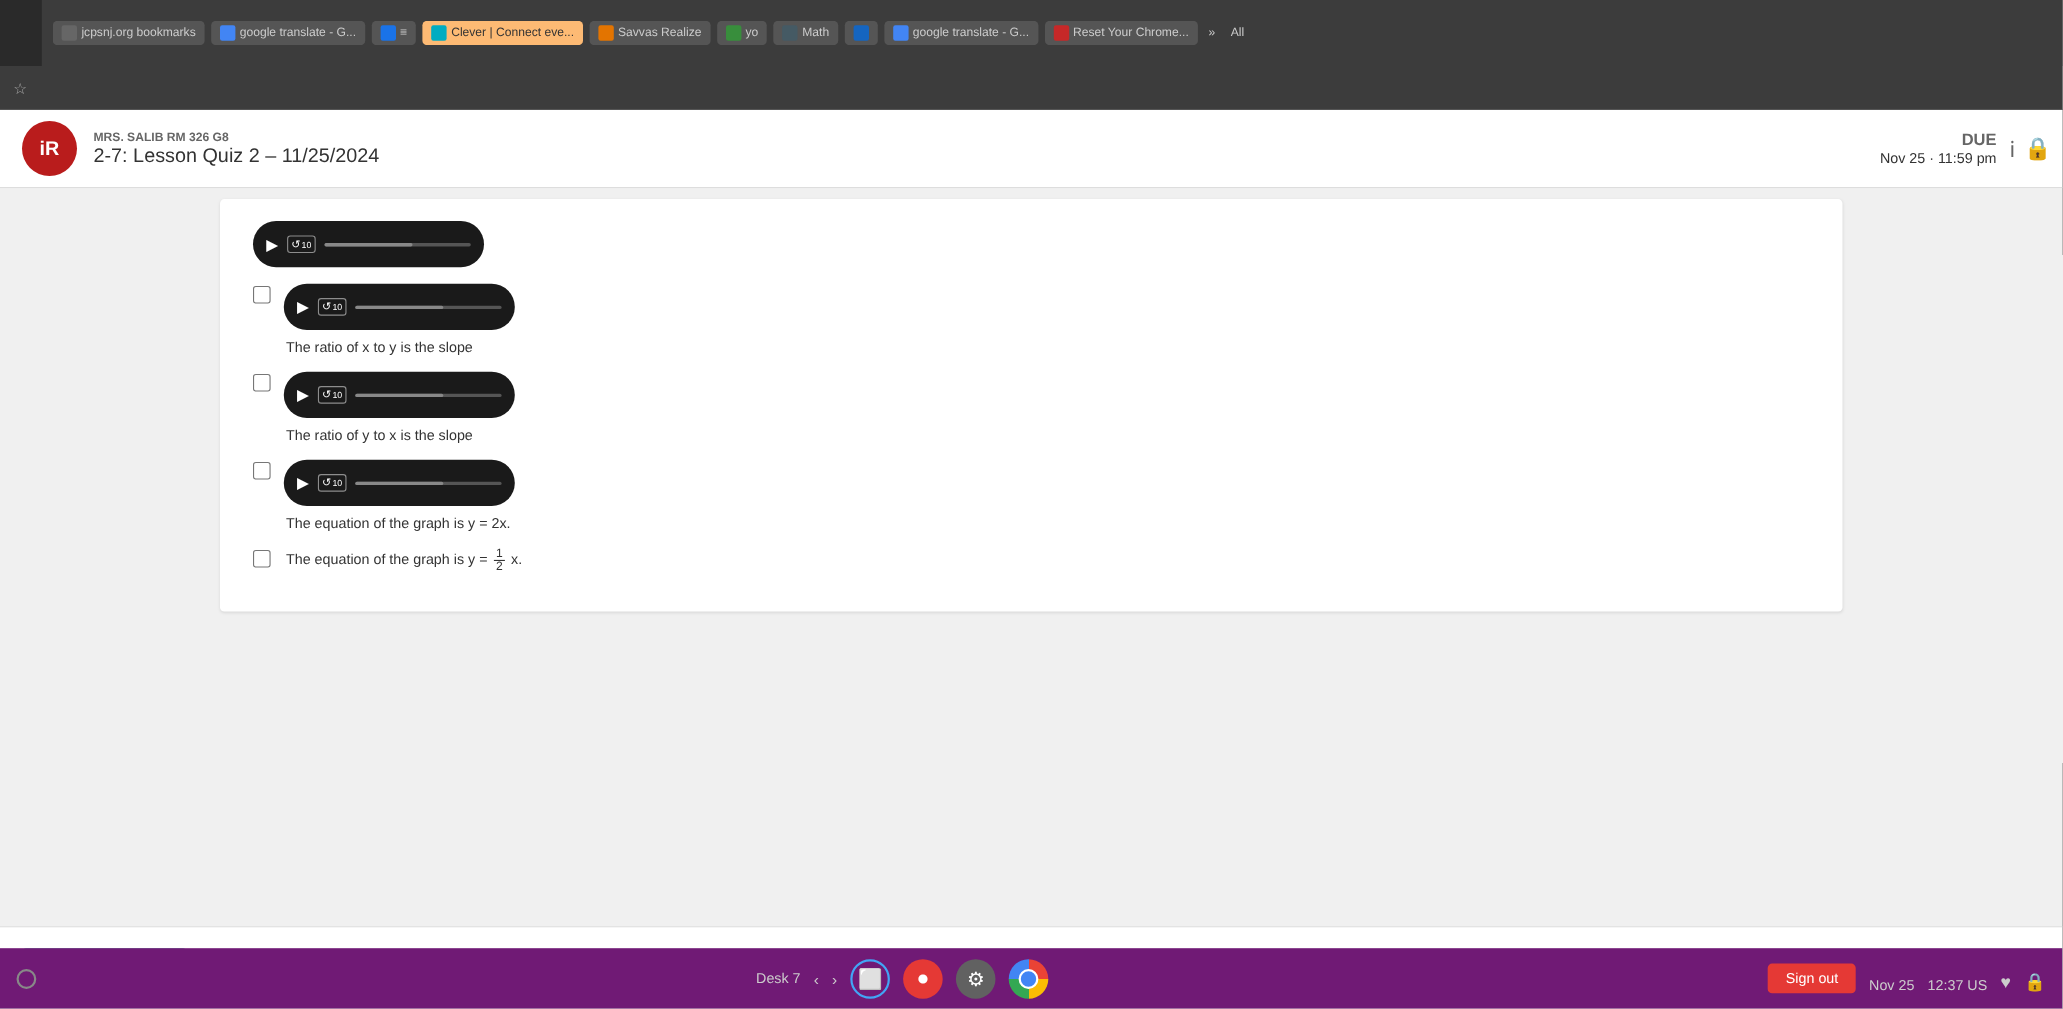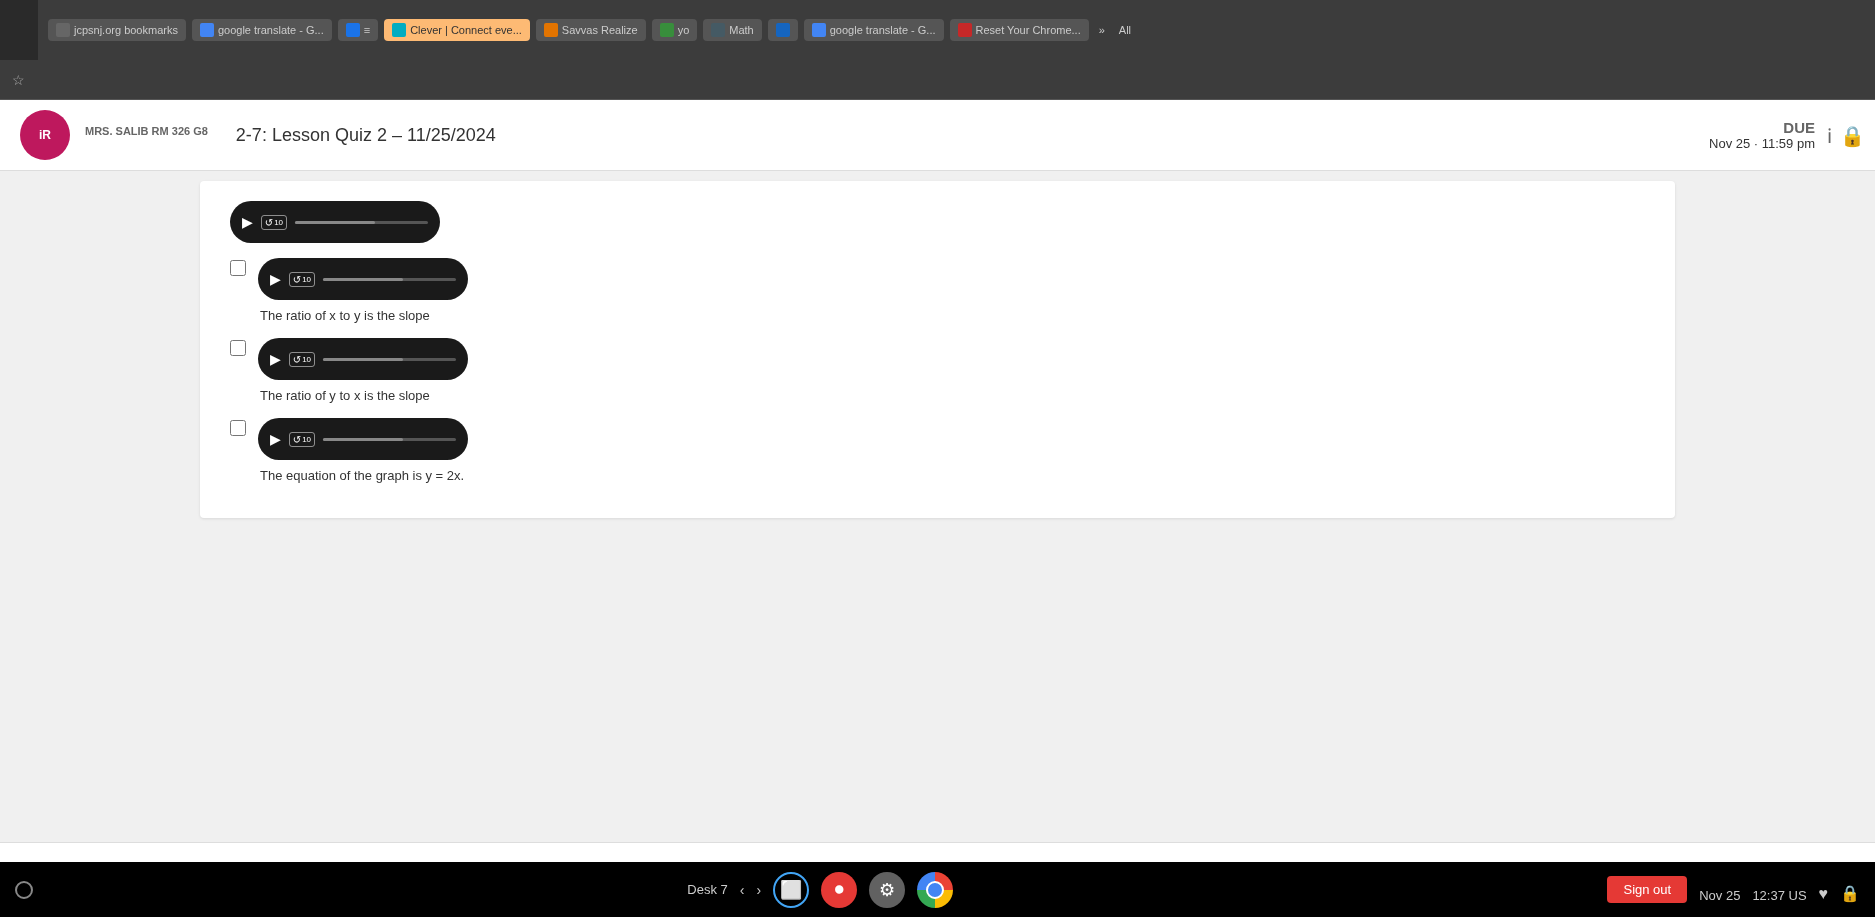--- a/index.html
+++ b/index.html
@@ -118,13 +118,13 @@
     .app-logo {
       width: 50px;
       height: 50px;
-      background: #be185d;
+      background: #b91c1c;
       border-radius: 50%;
       display: flex;
       align-items: center;
       justify-content: center;
       color: white;
-      font-size: 12px;
+      font-size: 18px;
       font-weight: bold;
       margin-right: 15px;
       flex-shrink: 0;

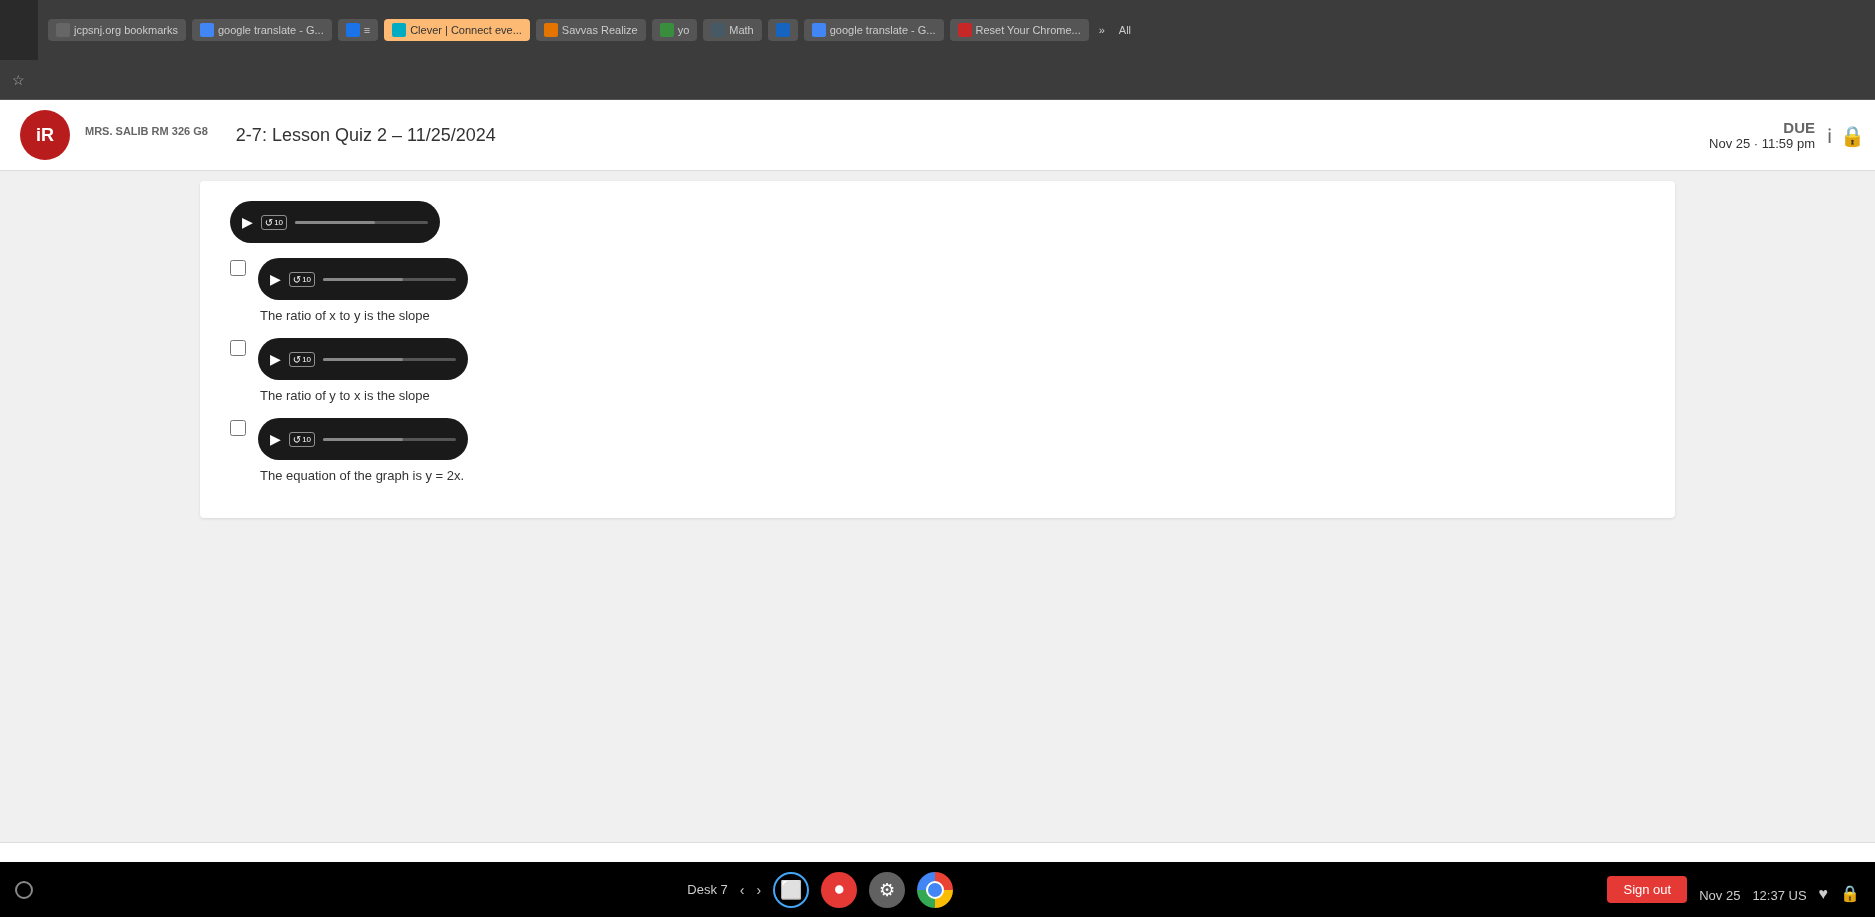--- a/index.html
+++ b/index.html
@@ -132,8 +132,7 @@
 
     .header-info {
       display: flex;
-      flex-direction: row;
-      gap: 28px;
+      flex-direction: column;
     }
 
     .teacher-name {

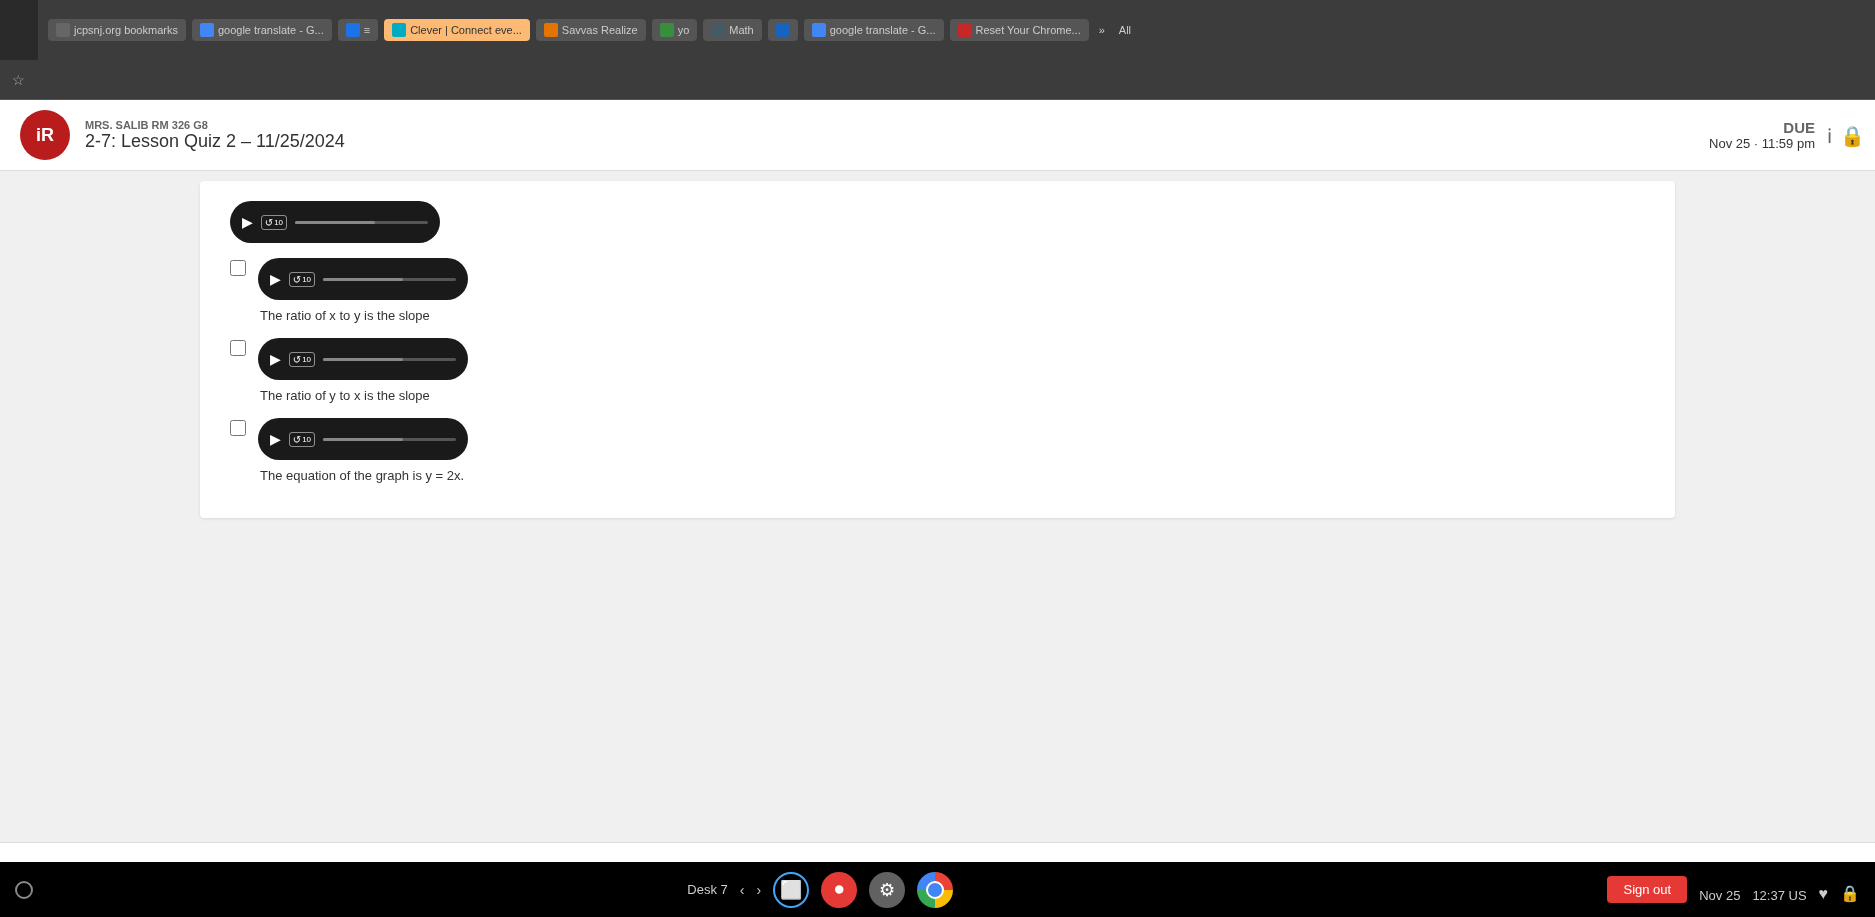--- a/index.html
+++ b/index.html
@@ -596,6 +596,19 @@
         </div>
       </div>
 
+      <div class="answer-option">
+        <input type="checkbox" style="">
+        <div class="option-content">
+          <span class="option-text">
+            <span>The equation of the graph is y =</span>
+            <span class="fraction">
+              <span class="num">1</span>
+              <span class="den">2</span>
+            </span>
+            <span>x.</span>
+          </span>
+        </div>
+      </div>
 
     </div>
   </div>

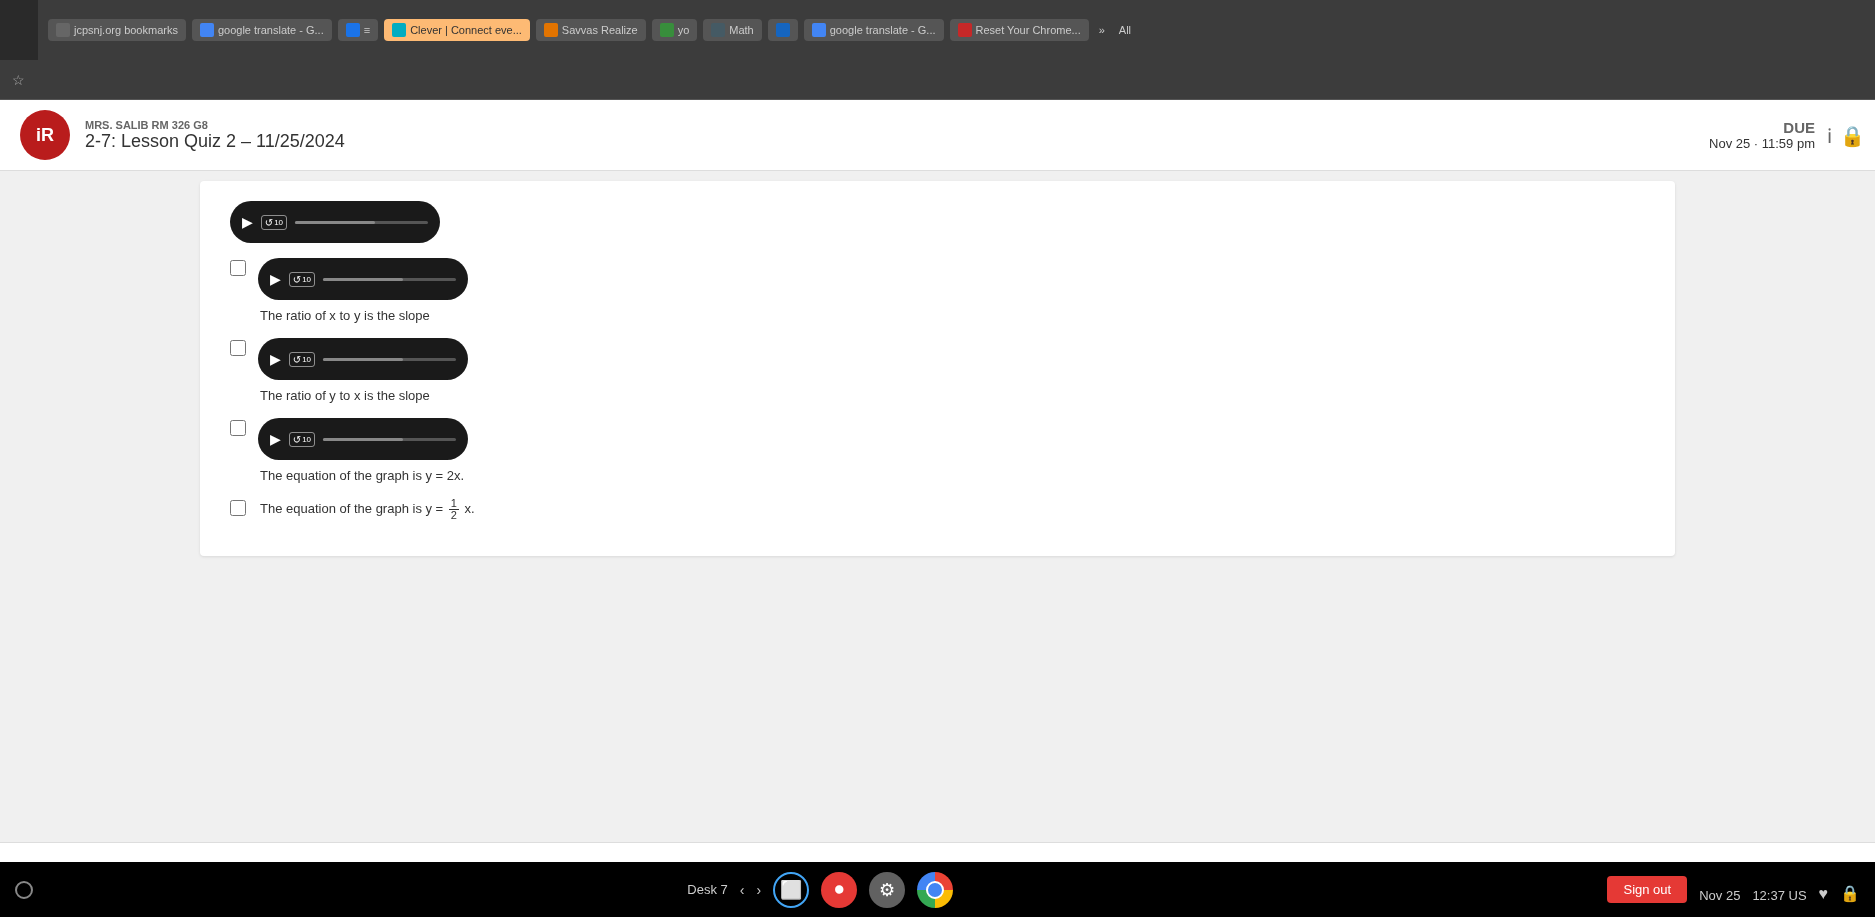--- a/index.html
+++ b/index.html
@@ -327,7 +327,7 @@
 
     
     .taskbar {
-      background: #000000;
+      background: #701a75;
       height: 55px;
       display: flex;
       align-items: center;

